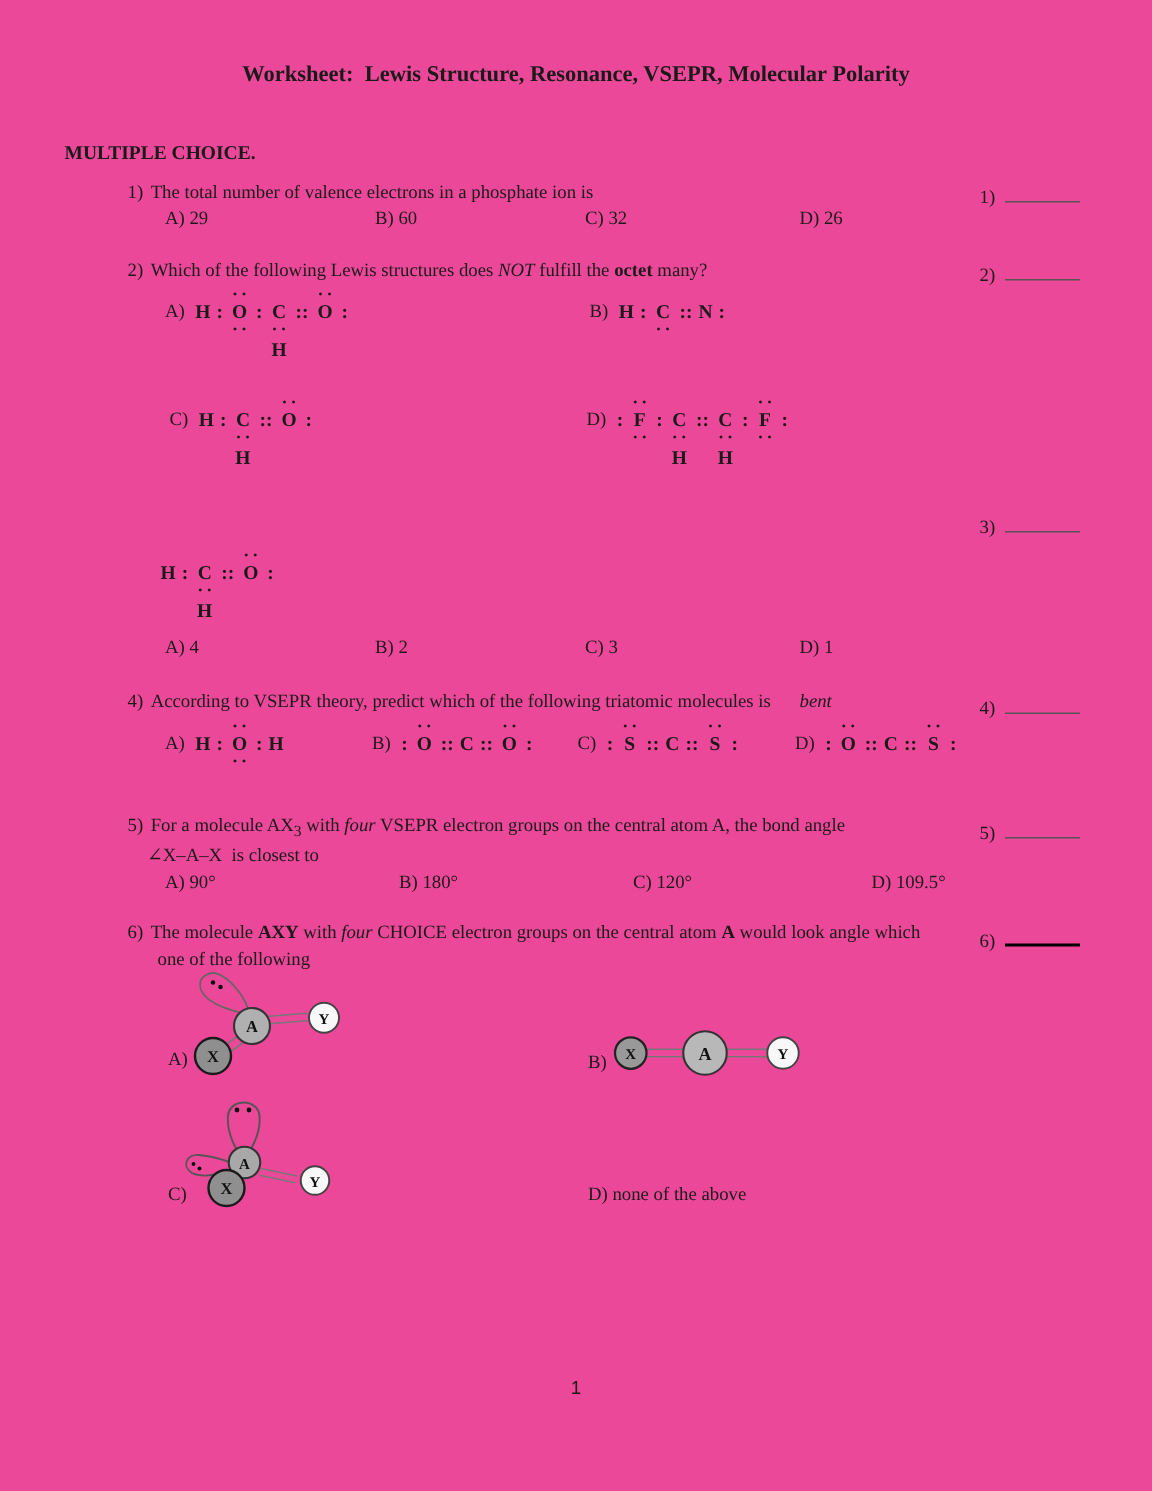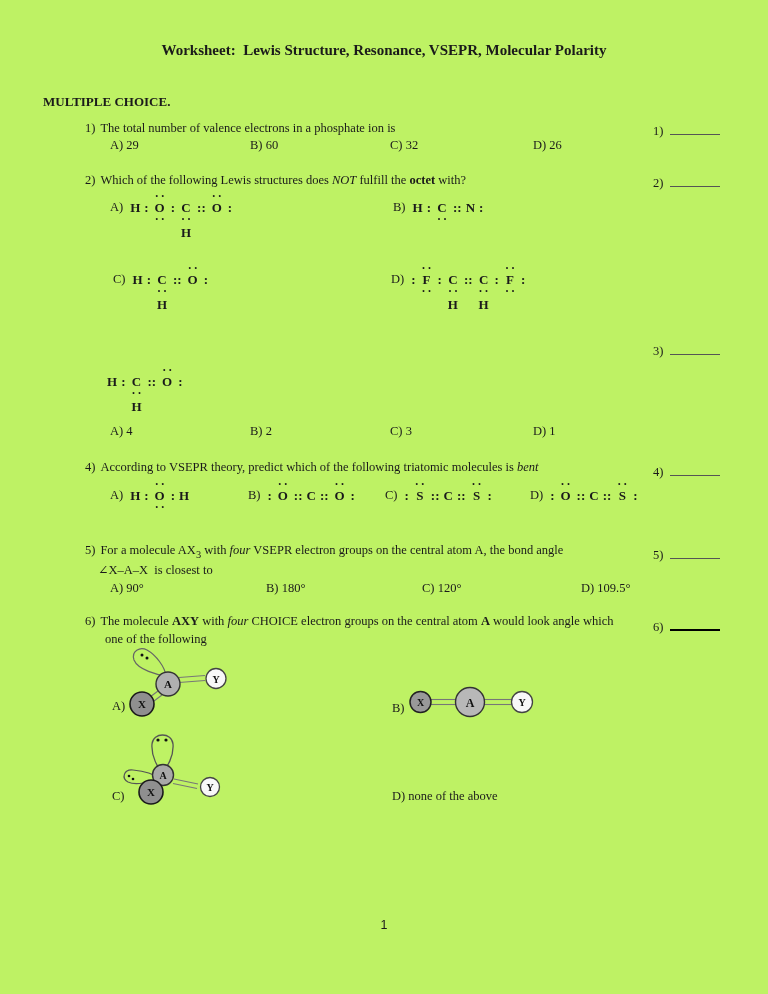--- a/index.html
+++ b/index.html
@@ -4,7 +4,7 @@
 <style>
   html,body { margin:0; padding:0; background:#ffffff; }
   .page {
-    position:relative; width:768px; height:994px; background:#bef264;
+    position:relative; width:768px; height:994px; background:#ec4899;
     font-family:"Liberation Serif","DejaVu Serif",serif; color:#1a1a1a;
     overflow:hidden;
   }

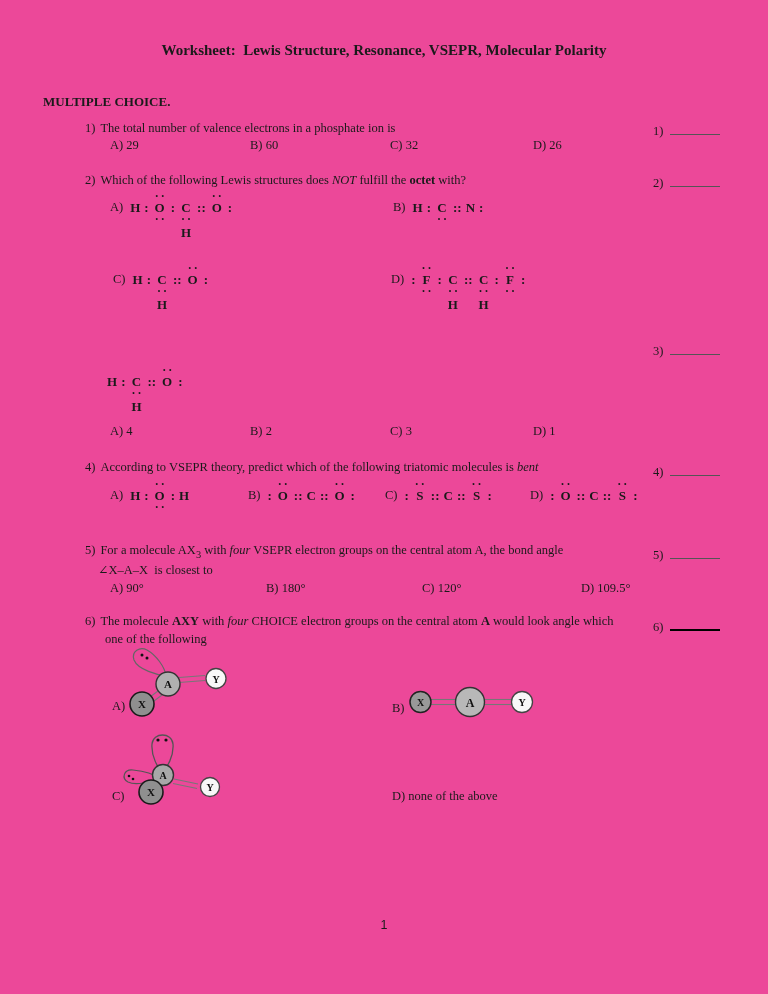--- a/index.html
+++ b/index.html
@@ -58,7 +58,7 @@
   </div>
 
   <div class="abs qtext" style="left:85px; top:173px;">
-    <span class="qnum">2)</span><span><span>Which of the following Lewis structures does </span><span style="font-style: italic;">NOT</span><span> fulfill the </span><span style="font-weight: bold; ">octet</span><span> with?</span></span>
+    <span class="qnum">2)</span><span><span>Which of the following Lewis structures does </span><span style="font-style: italic;">NOT</span><span> fulfill the </span><span style="font-weight: bold; ">octet</span><span> many?</span></span>
   </div>
   <div class="abs answer" style="top:173px;">
     <span>2)</span><span class="blank"></span>

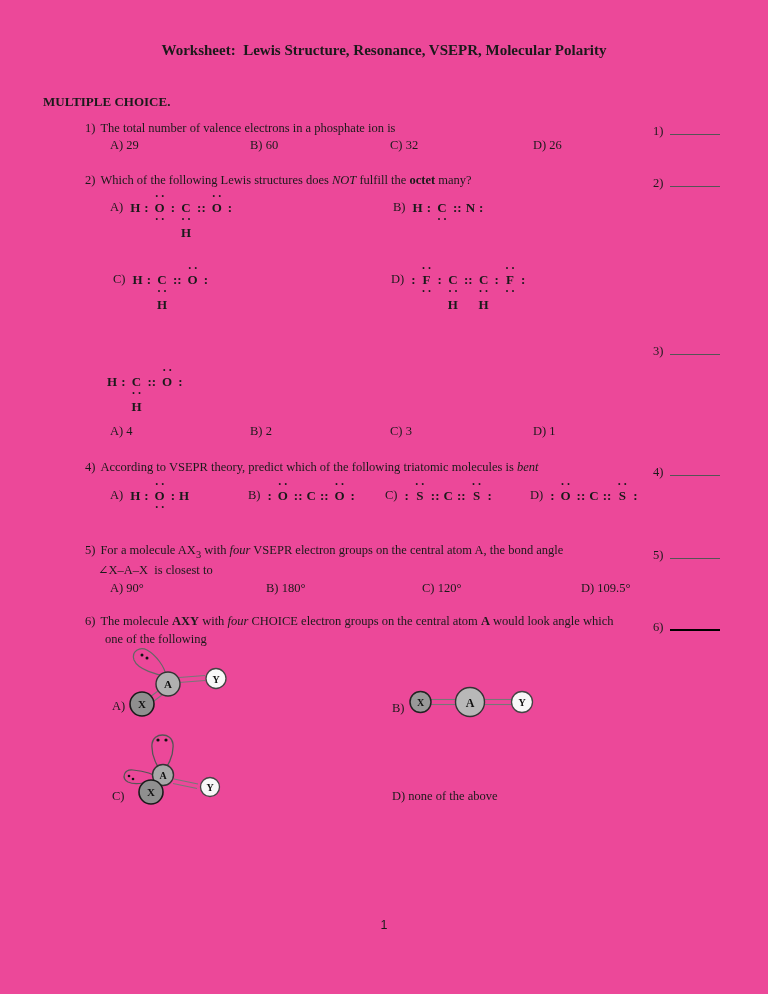--- a/index.html
+++ b/index.html
@@ -309,7 +309,7 @@
   </div>
 
   <div class="abs qtext" style="left:85px; top:460px;">
-    <span class="qnum">4)</span><span><span>According to VSEPR theory, predict which of the following triatomic molecules is </span><span style="font-style: italic;">bent</span></span>
+    <span class="qnum">4)</span><span><span>According to VSEPR theory, predict which of the following triatomic molecules is </span><span style="font-style: italic; margin-left: 16px;">bent</span></span>
   </div>
   <div class="abs answer" style="top:462px;">
     <span>4)</span><span class="blank"></span>

